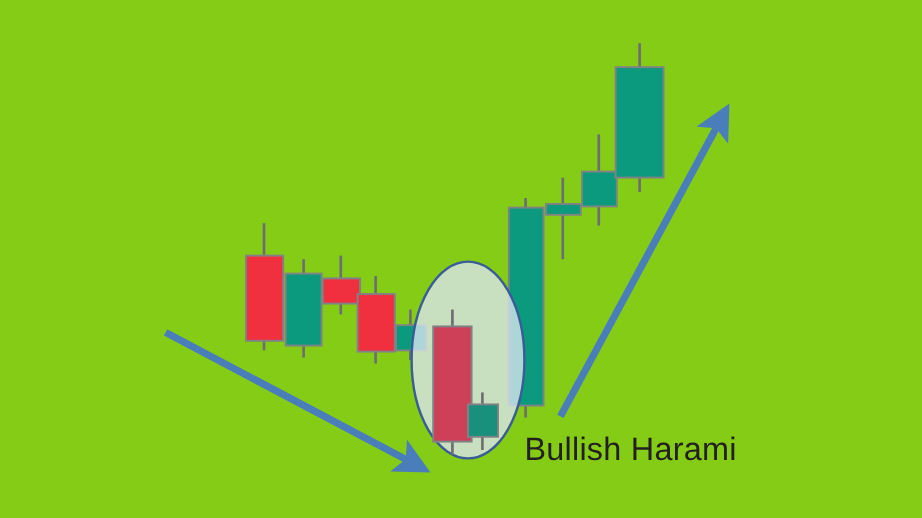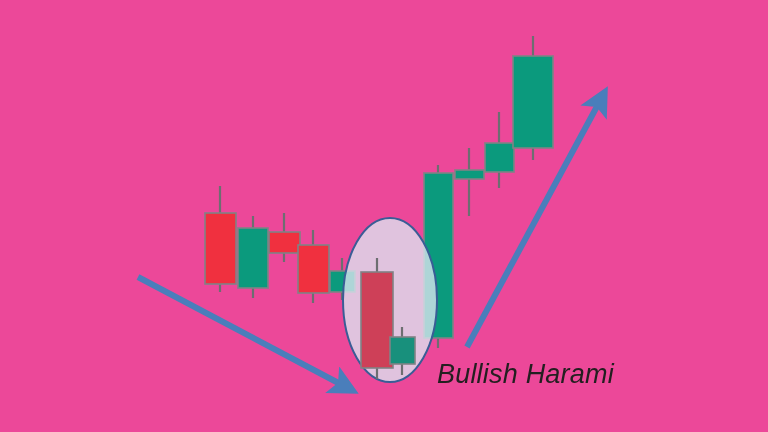--- a/index.html
+++ b/index.html
@@ -14,9 +14,8 @@
     position: relative;
     width: 768px;
     height: 432px;
-    background: #ec4899;
+    background: #84cc16;
     overflow: hidden;
-    font-style: italic;
   }
   #chart-svg {
     position: absolute;

